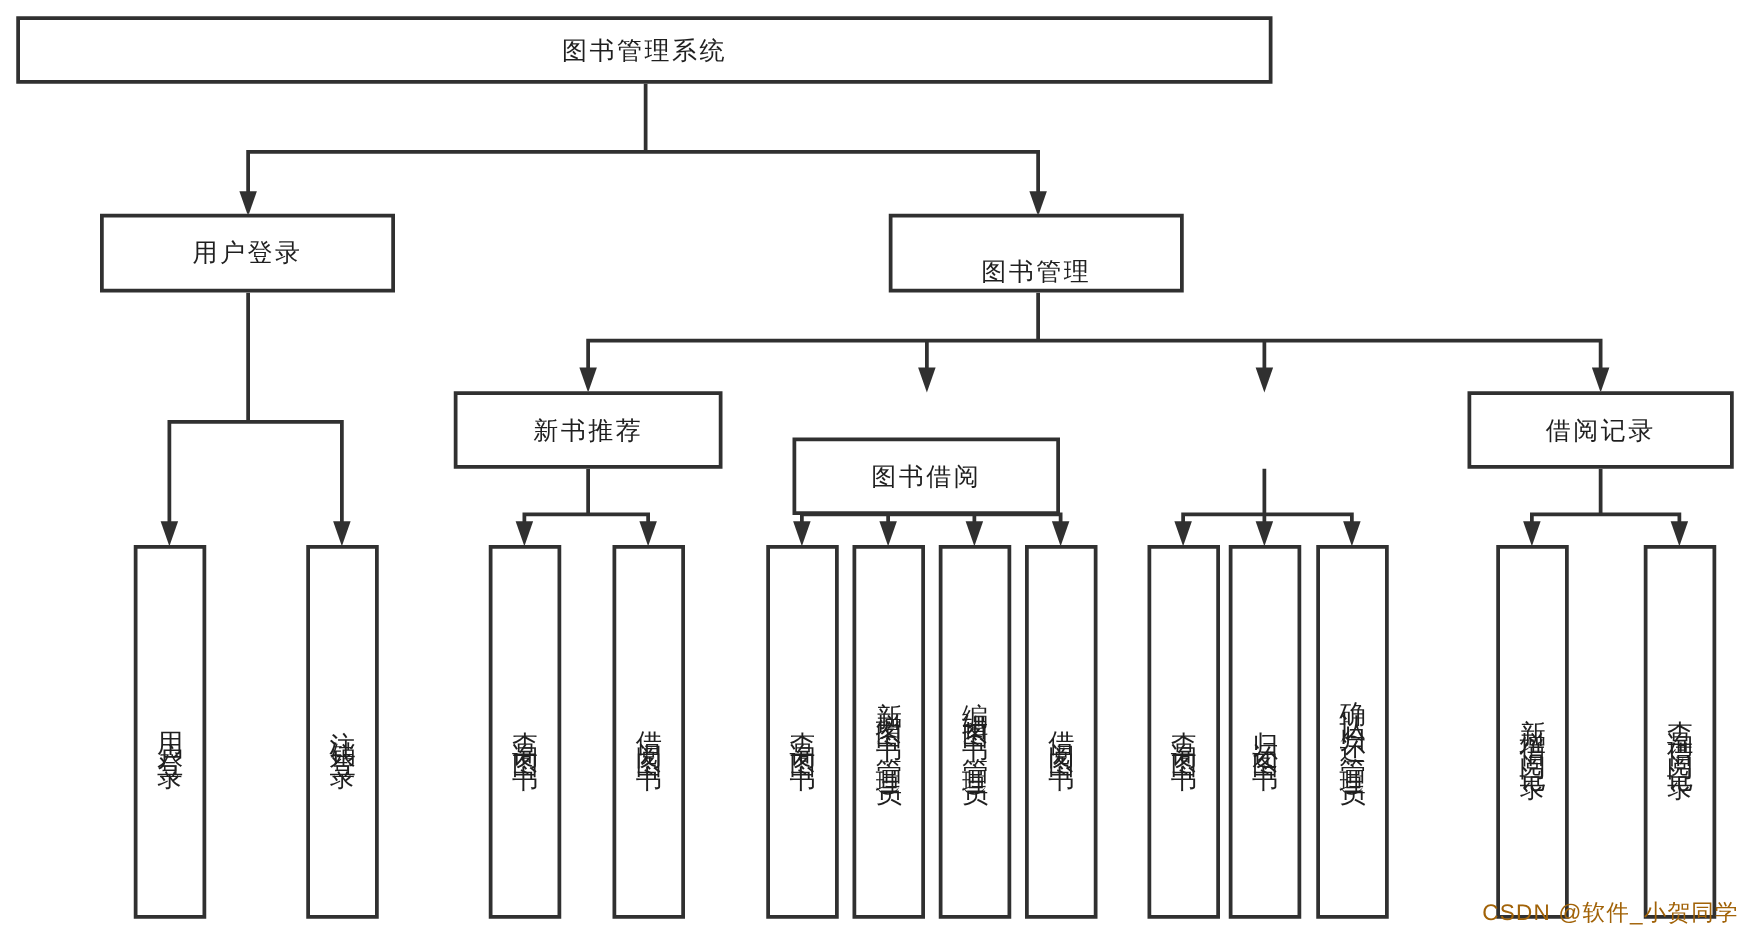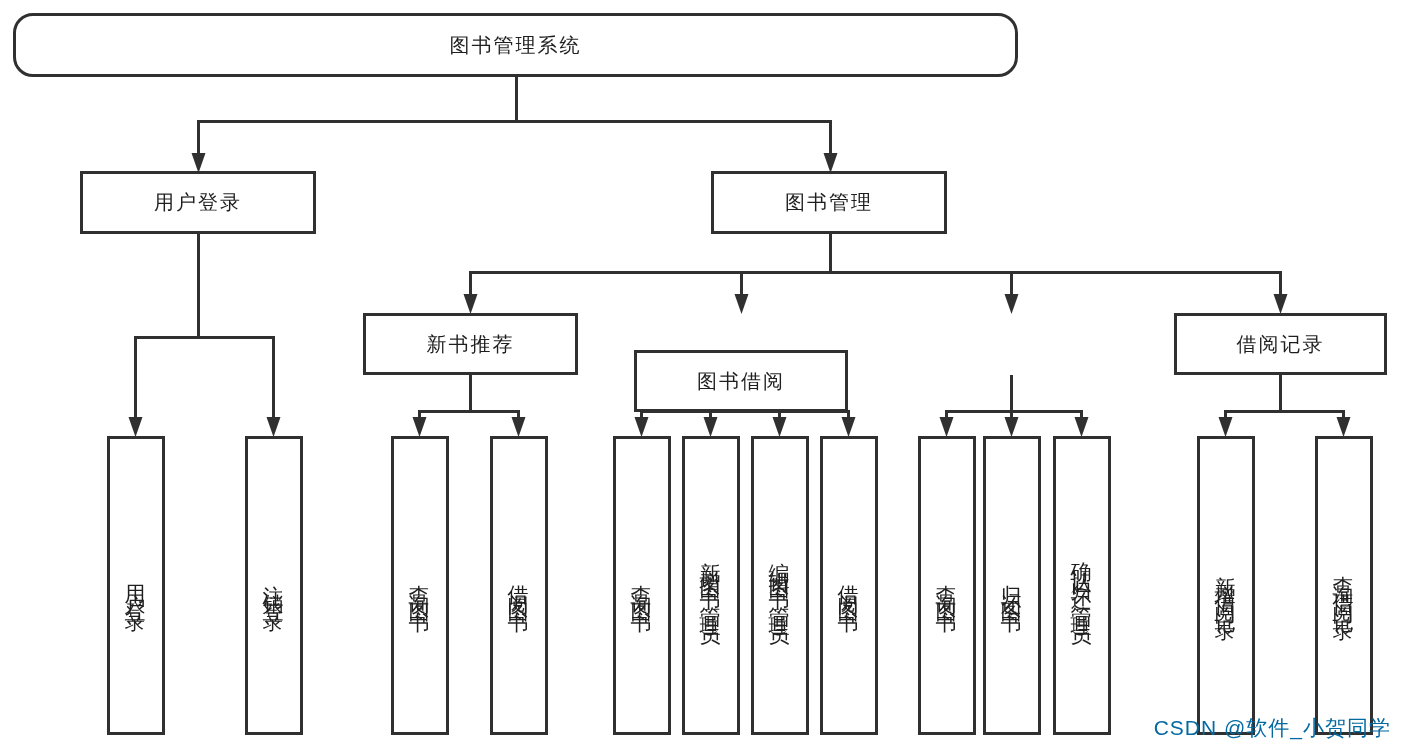--- a/index.html
+++ b/index.html
@@ -84,7 +84,7 @@
     </g>
   </svg>
 
-  <div class="node" style="left:13px;top:13px;width:1005px;height:64px;border-radius:20px;">
+  <div class="node" style="left:13px;top:13px;width:1005px;height:54px;">
     <span class="node-label">图书管理系统</span>
   </div>
 

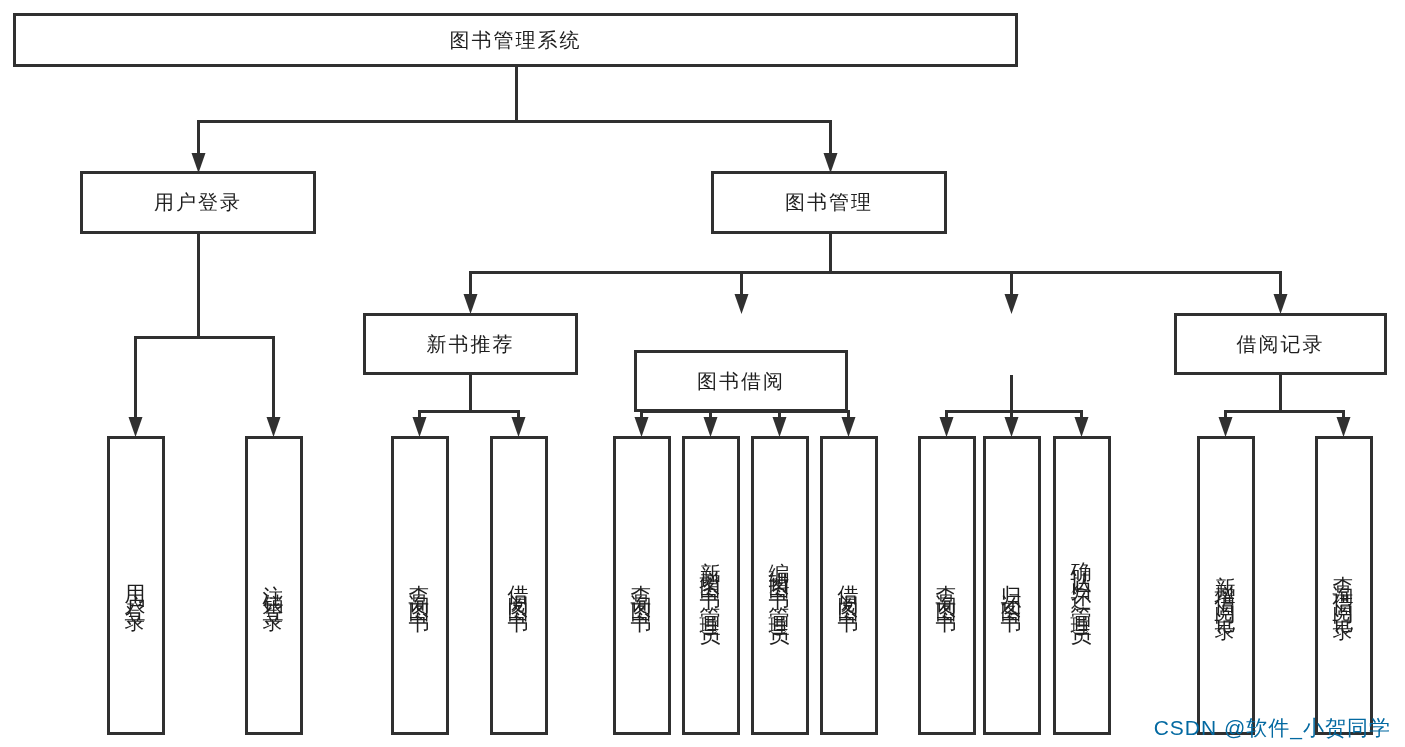--- a/index.html
+++ b/index.html
@@ -91,7 +91,7 @@
   <div class="node" style="left:80px;top:171px;width:236px;height:63px;">
     <span class="node-label">用户登录</span>
   </div>
-  <div class="node" style="left:711px;top:171px;width:236px;height:63px;">
+  <div class="node" style="left:711px;top:171px;width:236px;height:63px;align-items:flex-end;">
     <span class="node-label">图书管理</span>
   </div>
 

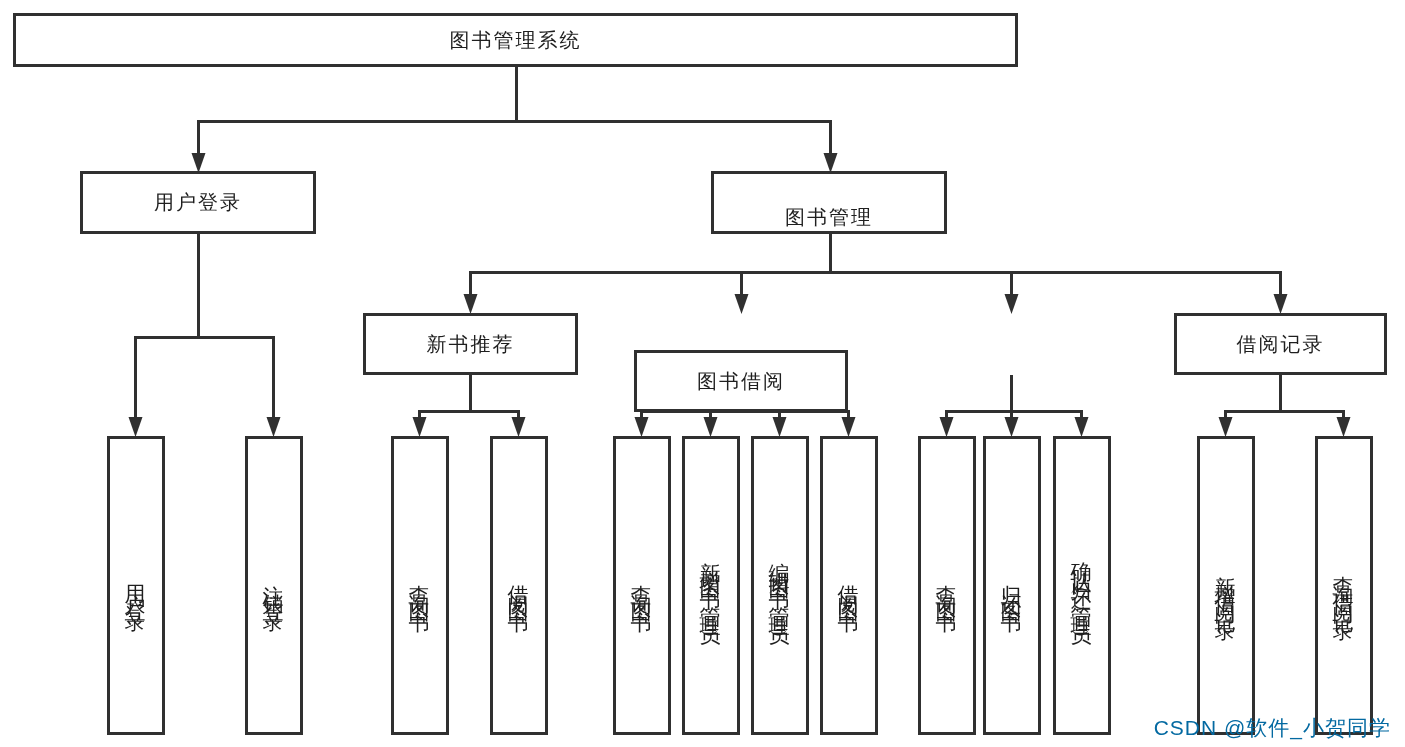--- a/index.html
+++ b/index.html
@@ -25,7 +25,7 @@
   }
   .watermark{
     position:absolute;right:14px;bottom:5px;z-index:5;
-    font-size:21px;color:#0369a1;letter-spacing:1px;white-space:nowrap;margin-top:15px;
+    font-size:18px;color:#a16207;letter-spacing:1px;white-space:nowrap;margin-top:15px;
   }
 </style>
 </head>

